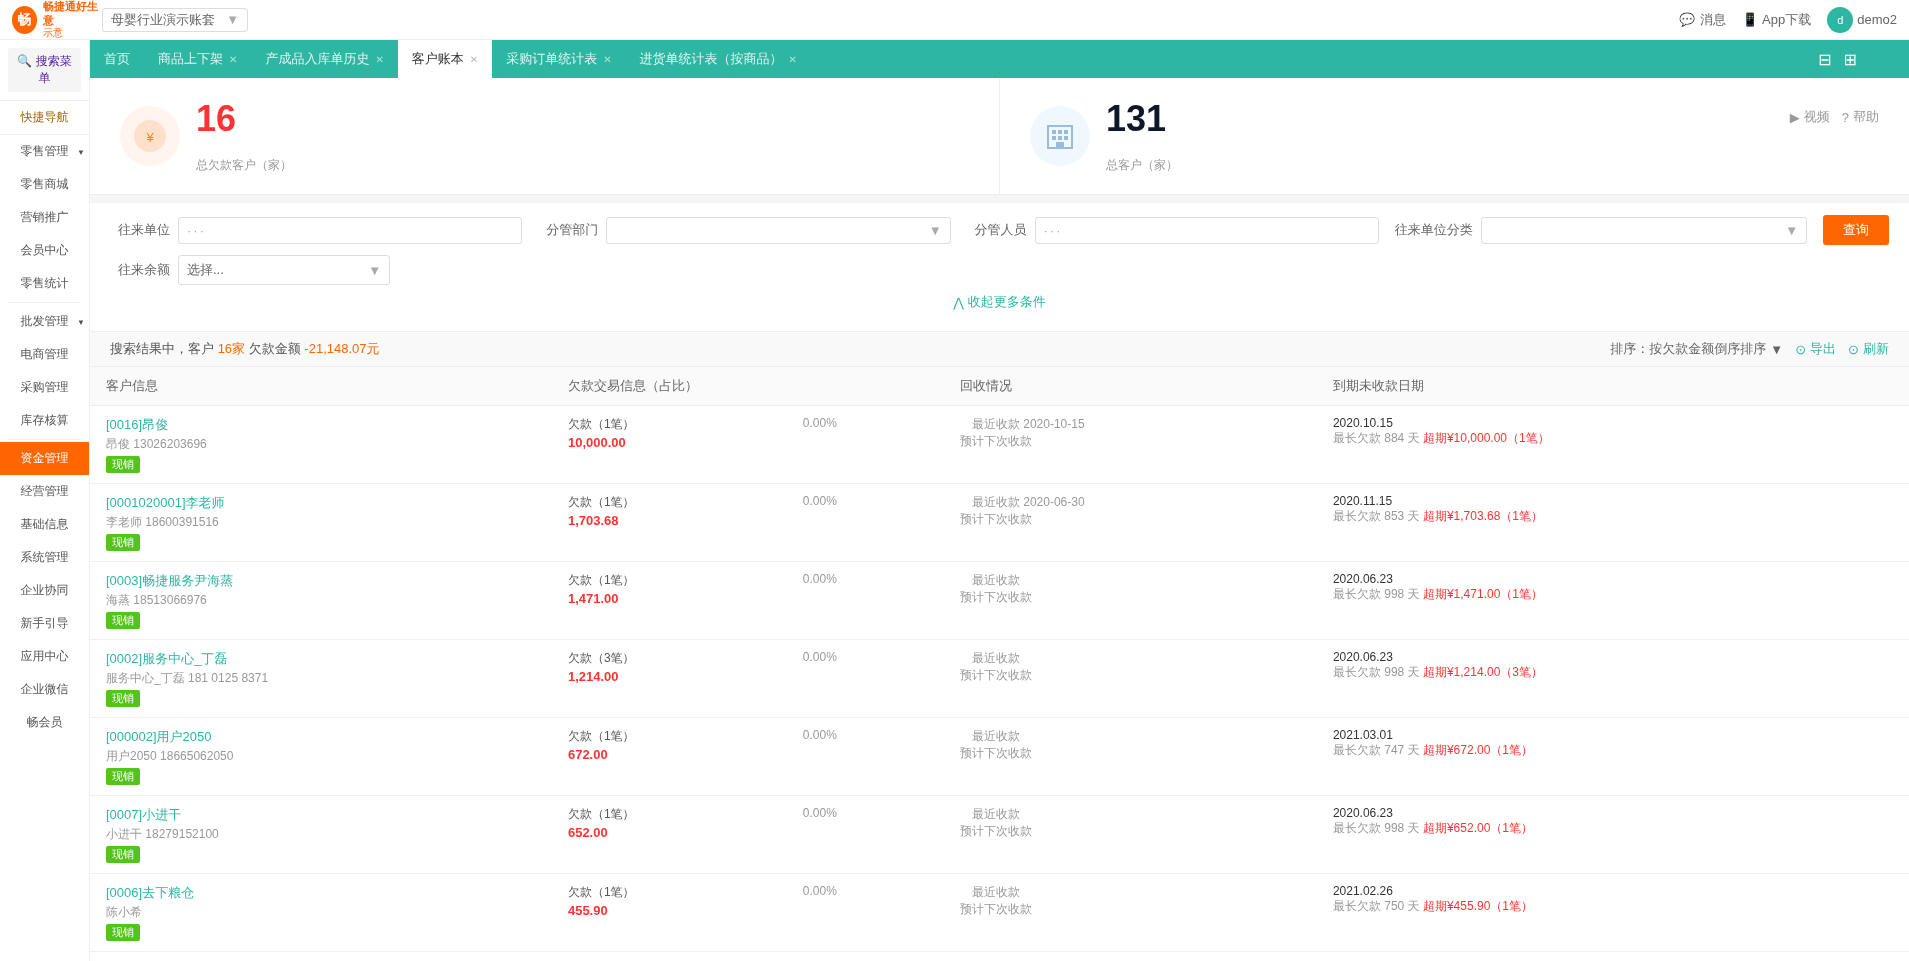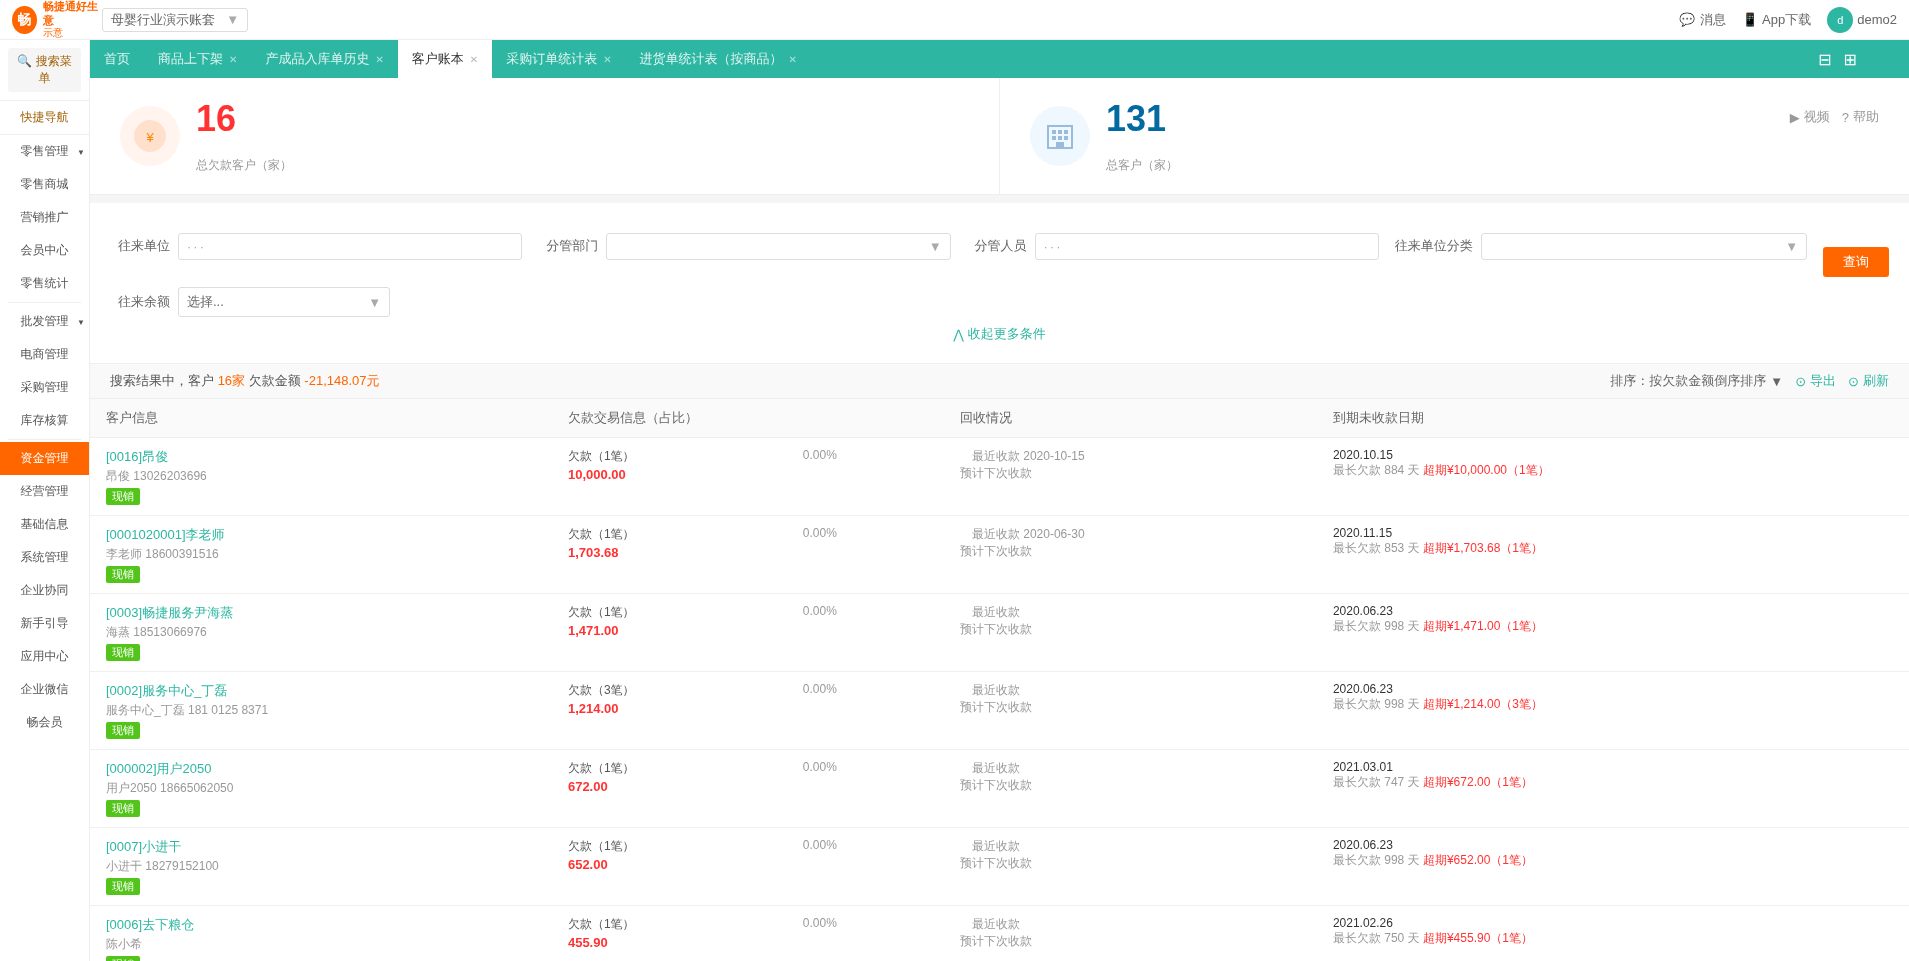--- a/index.html
+++ b/index.html
@@ -20,7 +20,7 @@
     
     .sidebar { width: 90px; background: #fff; border-right: 1px solid #eee; display: flex; flex-direction: column; overflow-y: auto; flex-shrink: 0; }
     .sidebar-search { padding: 8px; border-bottom: 1px solid #eee; }
-    .sidebar-search-btn { width: 100%; background: #f5f5f5; border: none; padding: 5px; border-radius: 3px; color: #a16207; cursor: pointer; font-size: 12px; }
+    .sidebar-search-btn { width: 100%; background: #f5f5f5; border: none; padding: 5px; border-radius: 3px; color: #4c1d95; cursor: pointer; font-size: 12px; }
     .sidebar-item { padding: 8px 4px; text-align: center; cursor: pointer; color: #555; font-size: 12px; position: relative; }
     .sidebar-item.active { background: #ff6600; color: white; }
     .sidebar-item.has-arrow::after { content: '▼'; font-size: 8px; position: absolute; right: 4px; top: 50%; transform: translateY(-50%); }

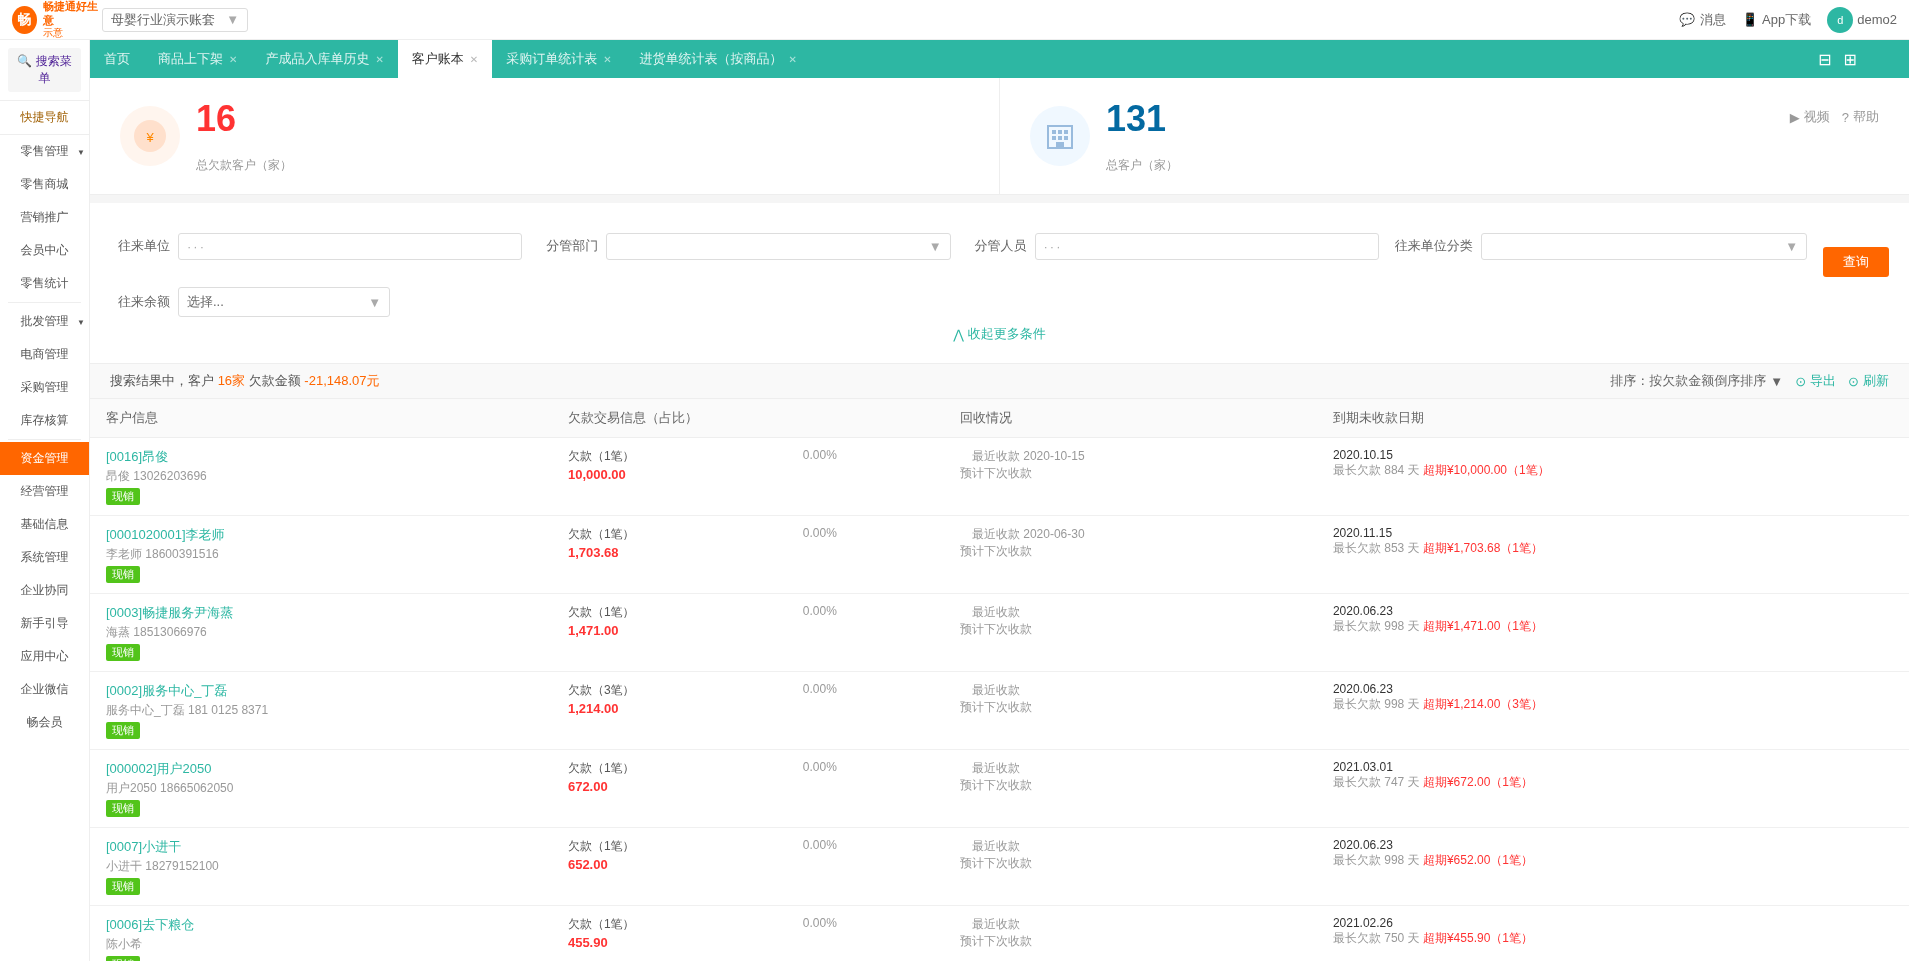--- a/index.html
+++ b/index.html
@@ -47,7 +47,7 @@
     .stat-icon.blue { background: #f0f8ff; color: #6699cc; }
     .stat-number { font-size: 36px; font-weight: bold; }
     .stat-number.red { color: #ff3333; }
-    .stat-number.dark { color: #0369a1; }
+    .stat-number.dark { color: #0f172a; }
     .stat-label { font-size: 12px; color: #999; margin-top: 17px; }
     .stat-help { margin-left: auto; display: flex; gap: 12px; align-self: flex-start; padding-top: 10px; }
     .stat-help-item { display: flex; align-items: center; gap: 4px; color: #999; font-size: 12px; cursor: pointer; }

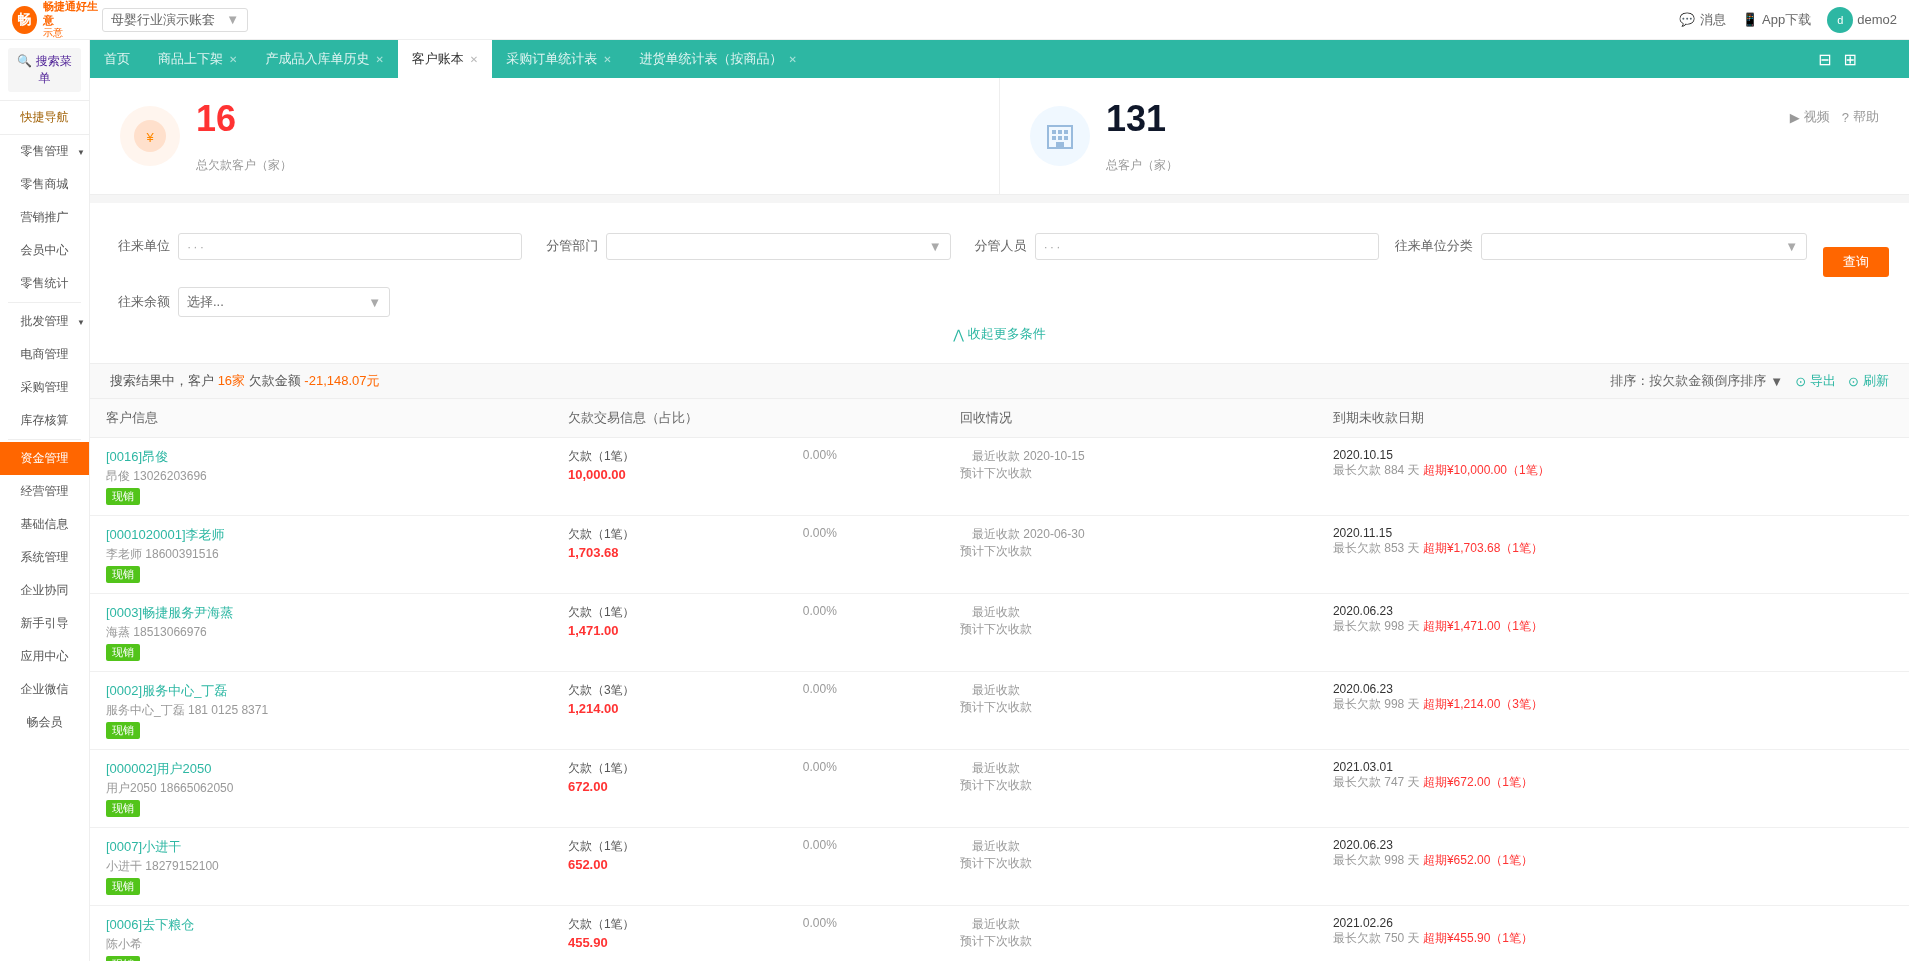--- a/index.html
+++ b/index.html
@@ -61,7 +61,7 @@
     .filter-input .dots { color: #aaa; letter-spacing: 2px; }
     .filter-select { flex: 1; border: 1px solid #ddd; border-radius: 3px; padding: 5px 8px; font-size: 13px; color: #666; display: flex; align-items: center; justify-content: space-between; cursor: pointer; }
     .filter-select .arrow { color: #aaa; }
-    .search-btn { background: #ff6600; color: white; border: none; padding: 6px 20px; border-radius: 3px; cursor: pointer; font-size: 13px; margin-top: 32px; }
+    .search-btn { background: #ff6600; color: white; border: none; padding: 6px 20px; border-radius: 3px; cursor: pointer; font-size: 13px; }
     .filter-row2 { display: flex; align-items: center; gap: 16px; }
     .collapse-btn { display: flex; align-items: center; justify-content: center; color: #2db7a3; font-size: 12px; cursor: pointer; margin: 8px auto; gap: 4px; }
 

